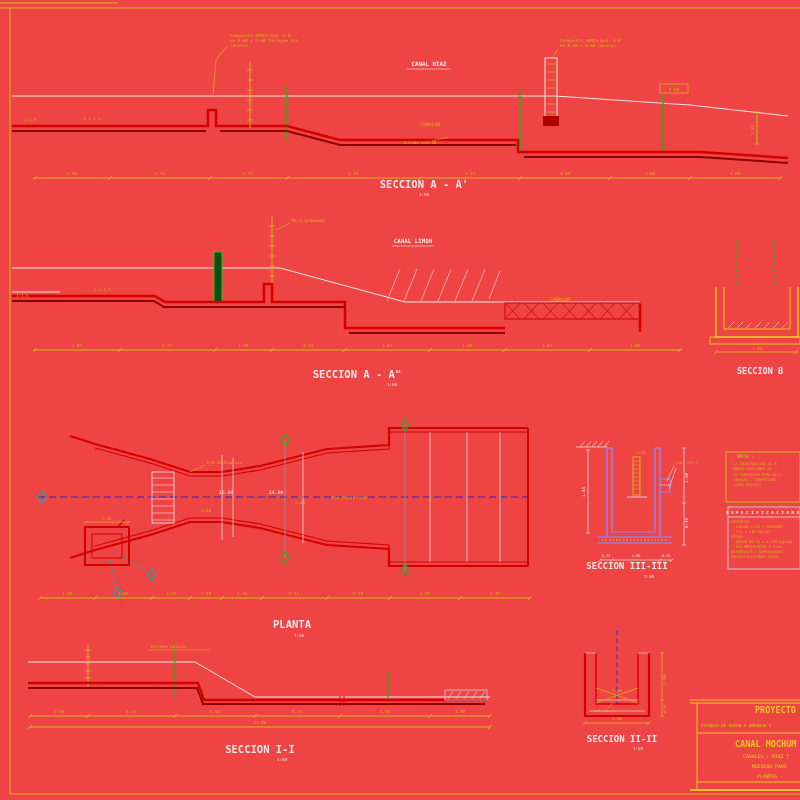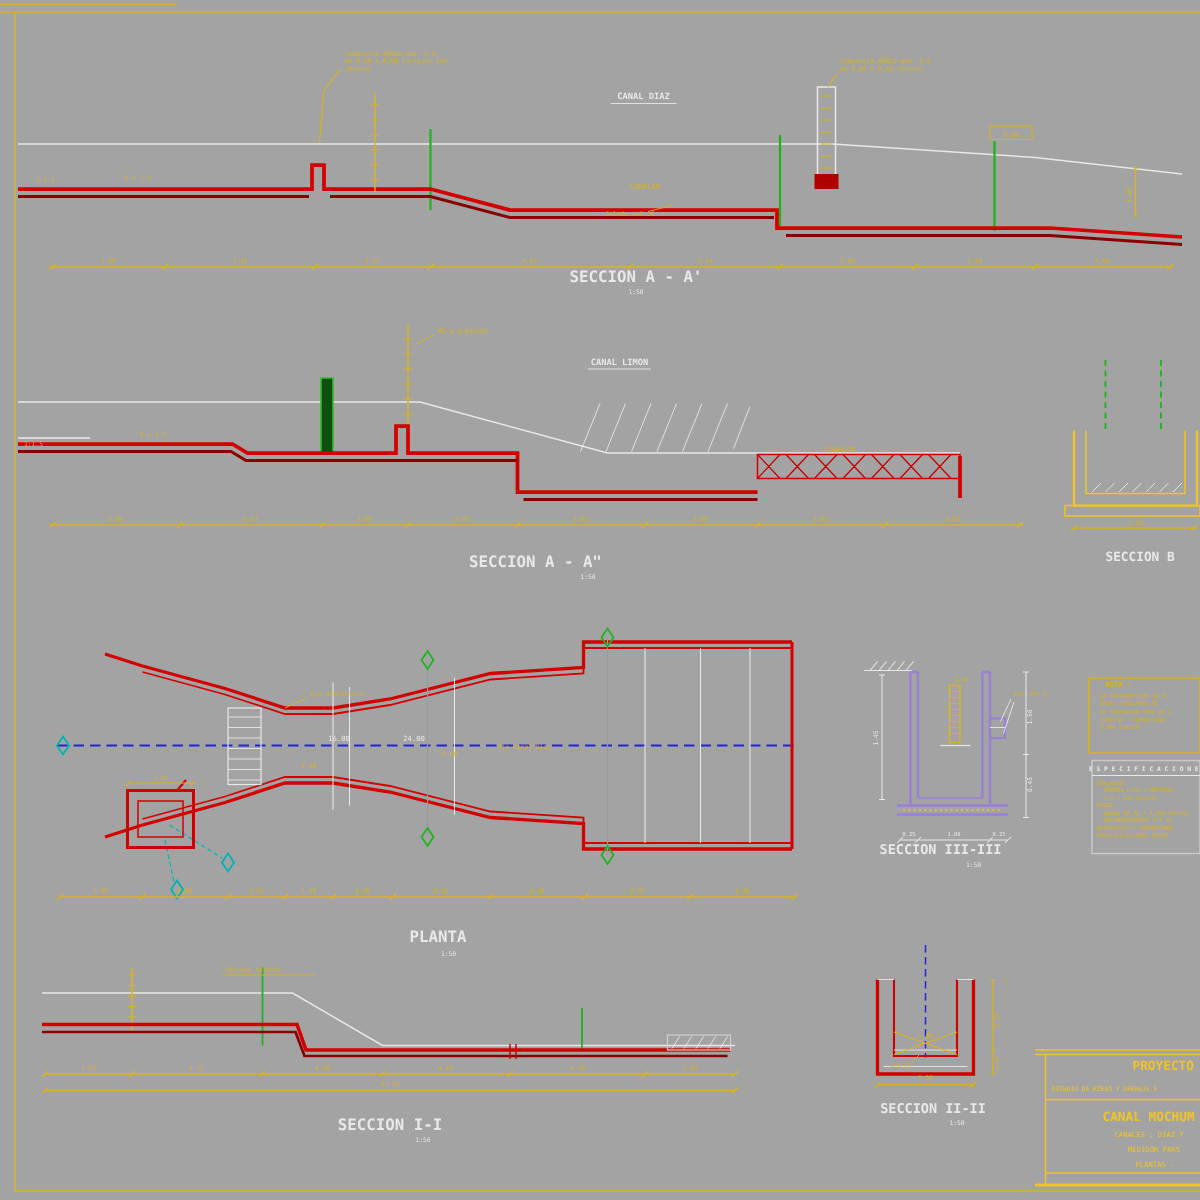--- a/index.html
+++ b/index.html
@@ -3,7 +3,7 @@
 <meta charset="utf-8">
 <style>
   html,body{margin:0;padding:0;background:#000;}
-  .sheet{width:800px;height:800px;background:#a3a3a3;position:relative;overflow:hidden;}
+  .sheet{width:800px;height:800px;background:#ef4444;position:relative;overflow:hidden;}
   svg{display:block;}
   text{font-family:"DejaVu Sans Mono","Liberation Mono",monospace;}
   .tw{fill:#e8e8e8;} .ty{fill:#d8b41e;} .tg{fill:#f0c428;}

